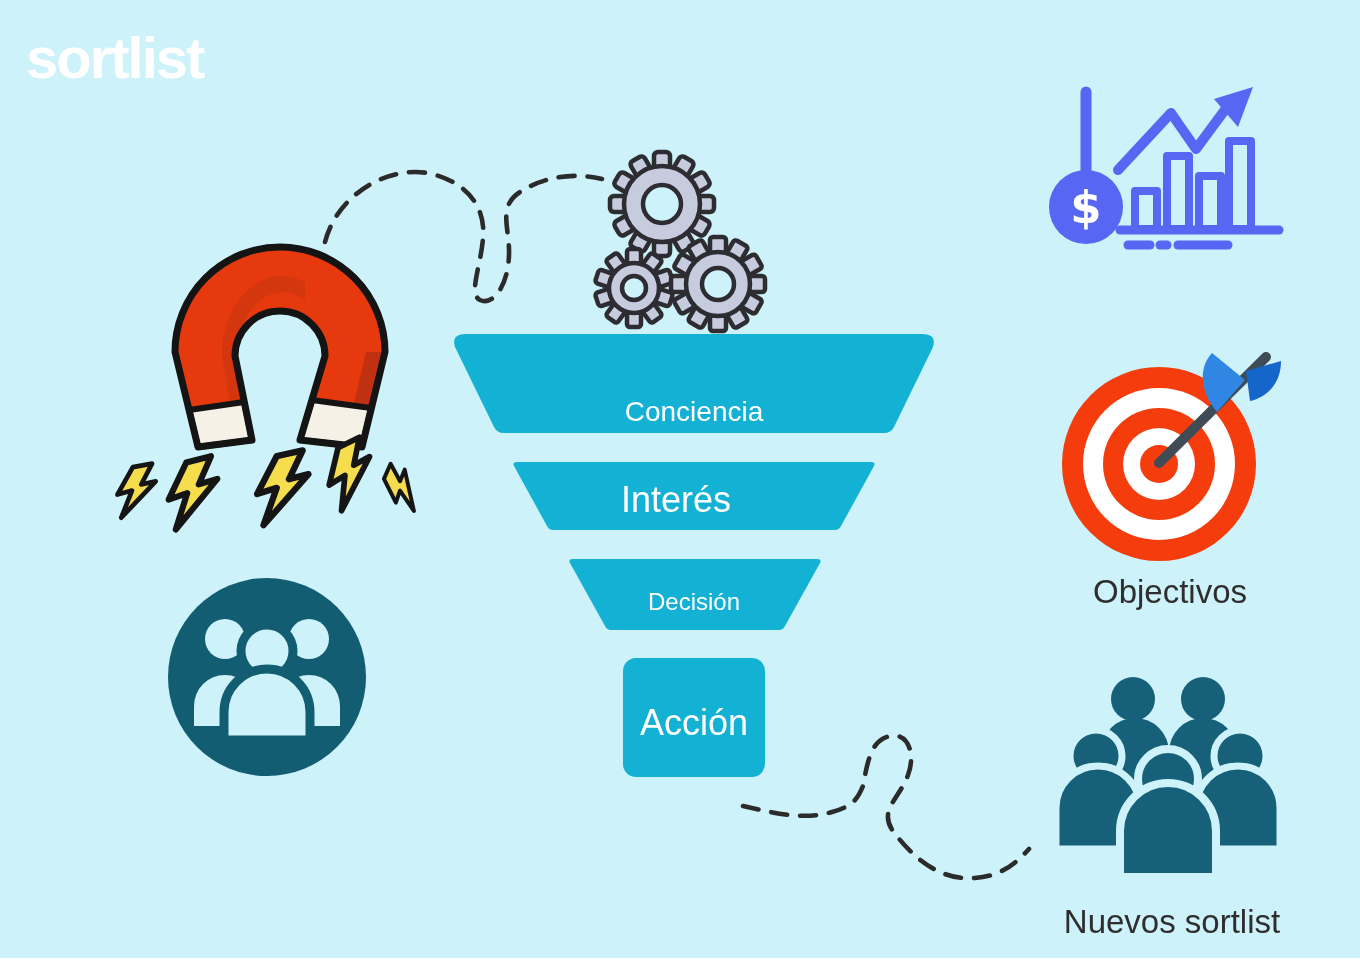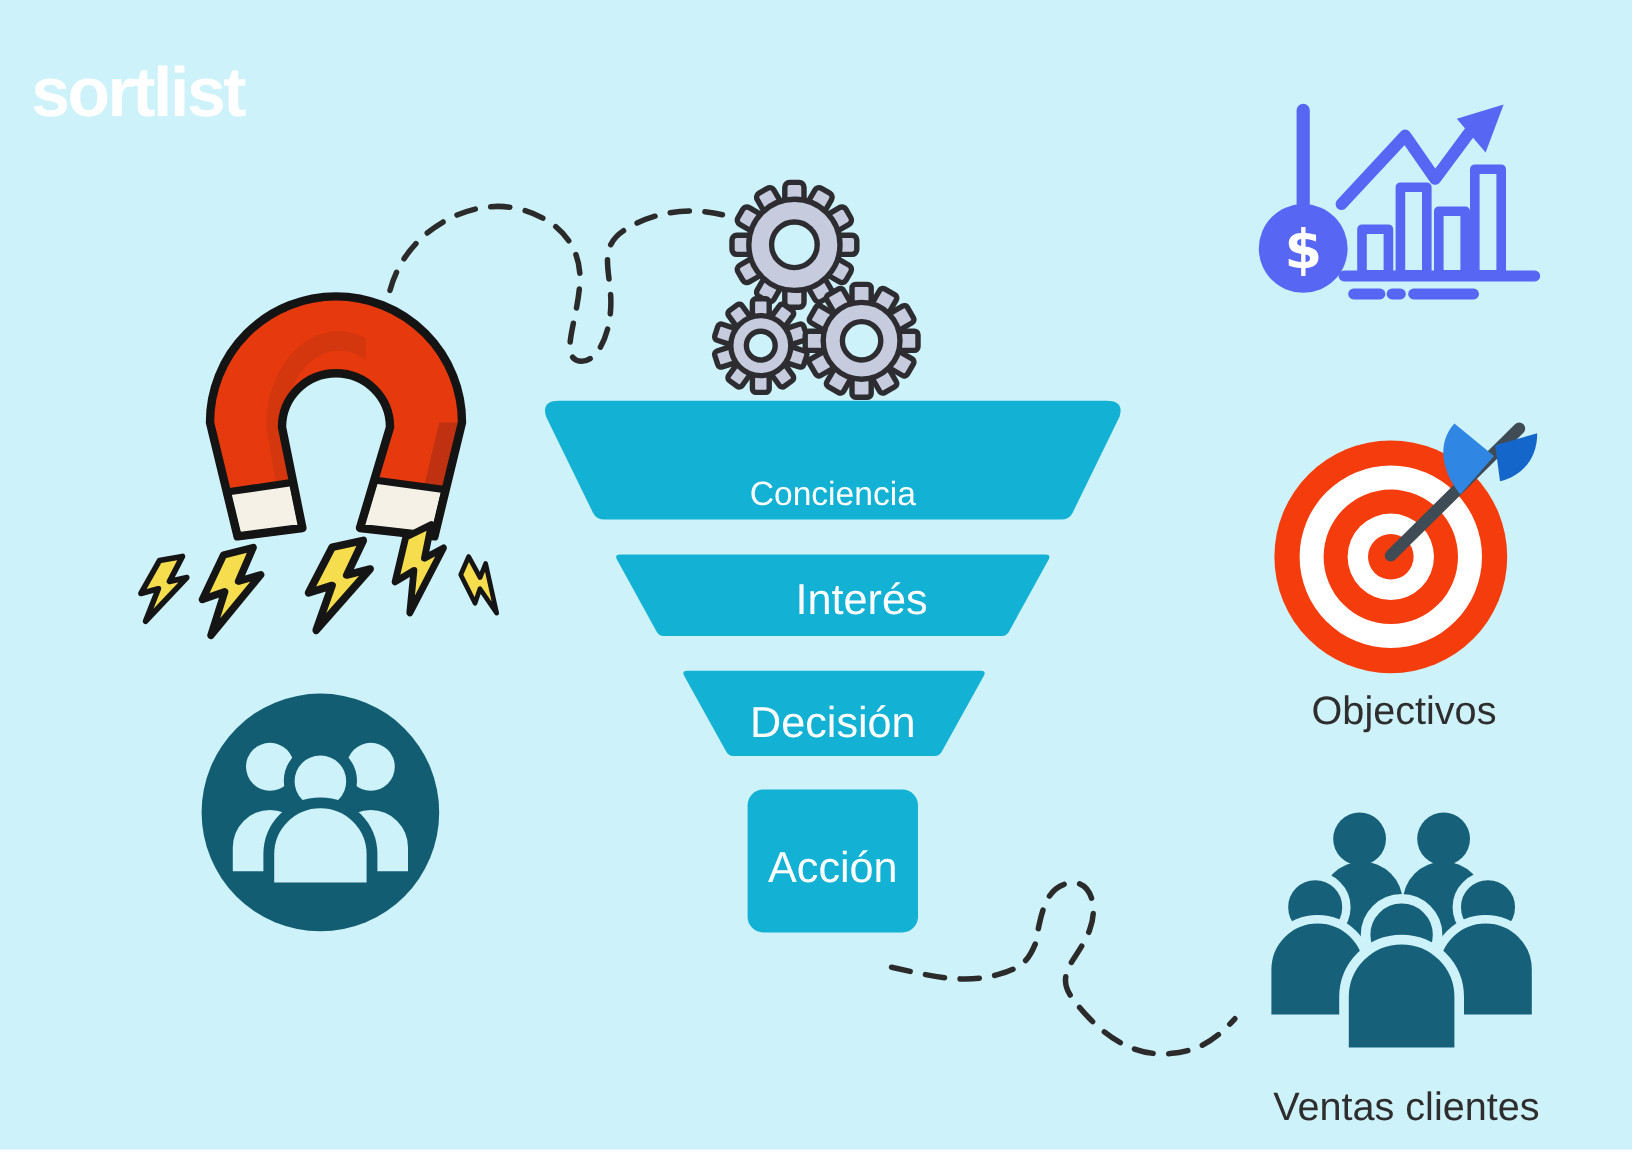--- a/index.html
+++ b/index.html
@@ -17,7 +17,6 @@
     font-size:58px;
     font-weight:600;
     letter-spacing:-2px;
-    margin-top:20px;
   }
   .stage-label{
     color:#ffffff;

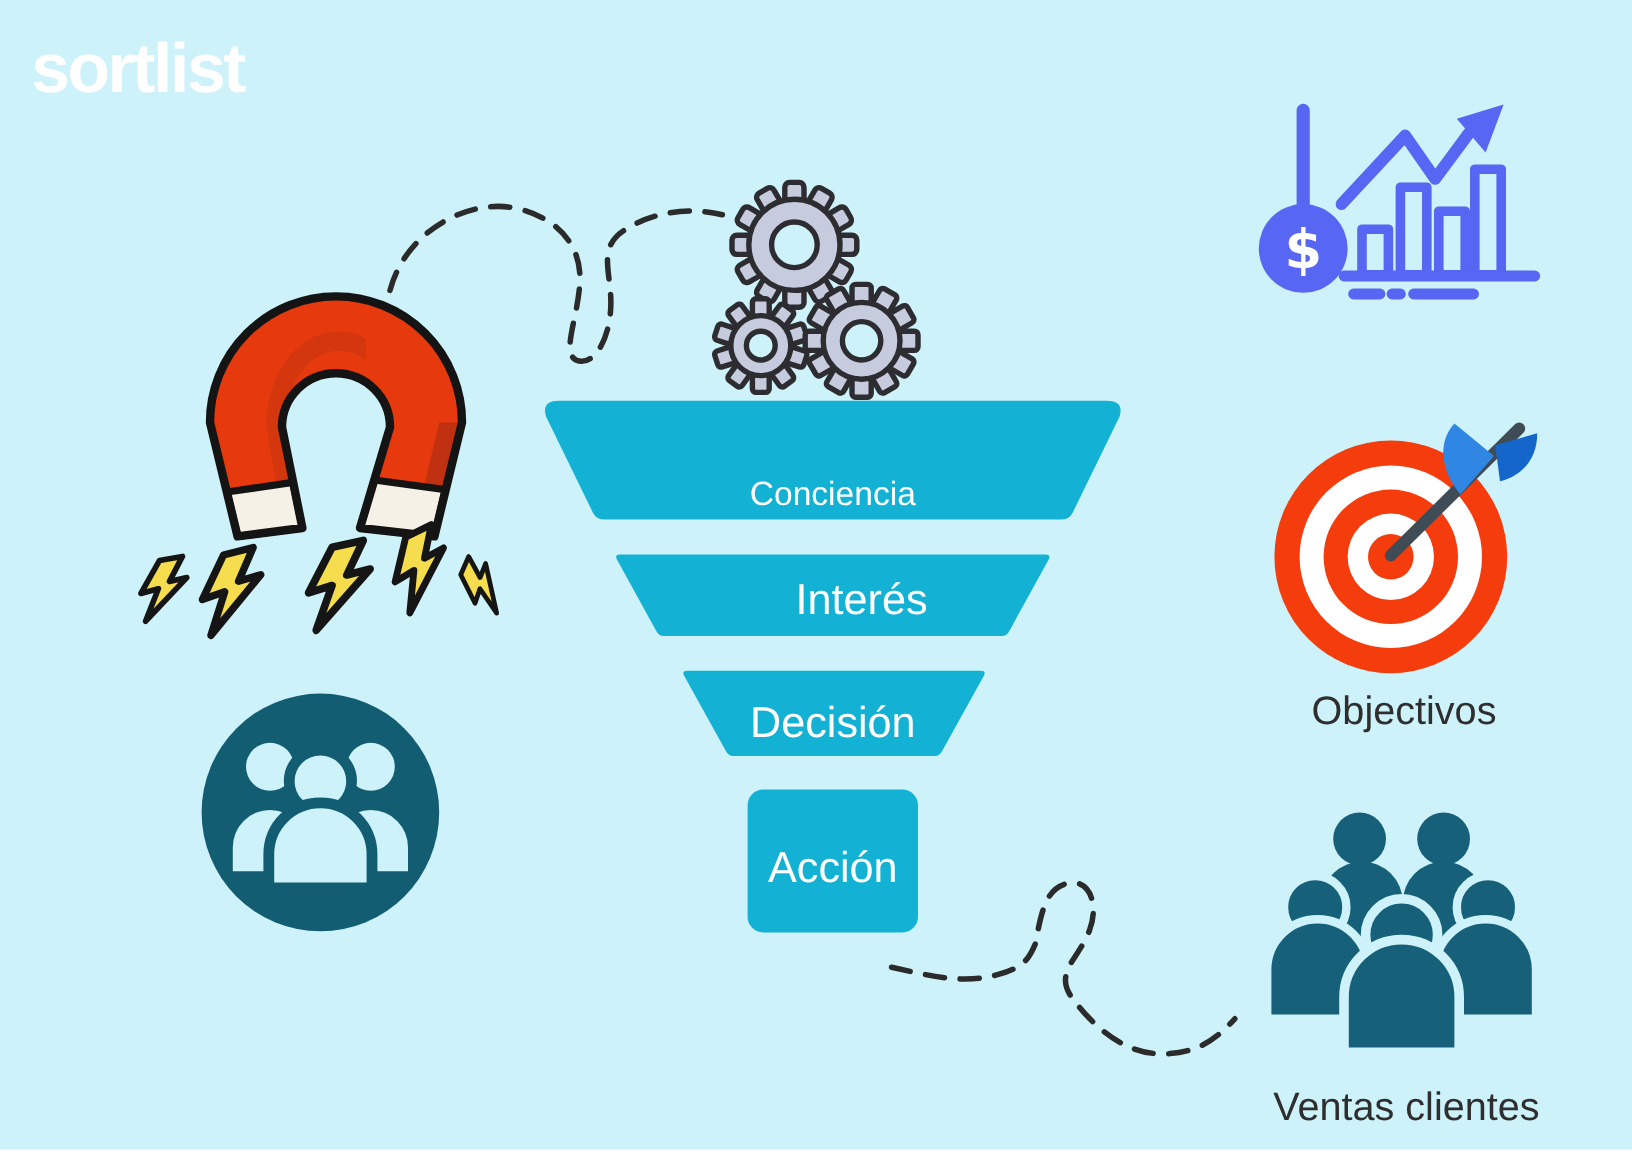--- a/index.html
+++ b/index.html
@@ -30,7 +30,7 @@
     font-size:33px;
   }
   #label-conciencia{left:544px;top:372px;width:300px;font-size:28px;line-height:42px;margin-top:19px;}
-  #label-interes  {left:618px;top:479px;width:200px;font-size:36px;line-height:42px;}
+  #label-interes  {left:576px;top:479px;width:200px;font-size:36px;line-height:42px;}
   #label-decision {left:594px;top:581px;width:200px;font-size:36px;line-height:42px;}
   #label-accion   {left:594px;top:702px;width:200px;font-size:36px;line-height:42px;}
   #label-ventas   {left:1068px;top:272px;width:200px;}

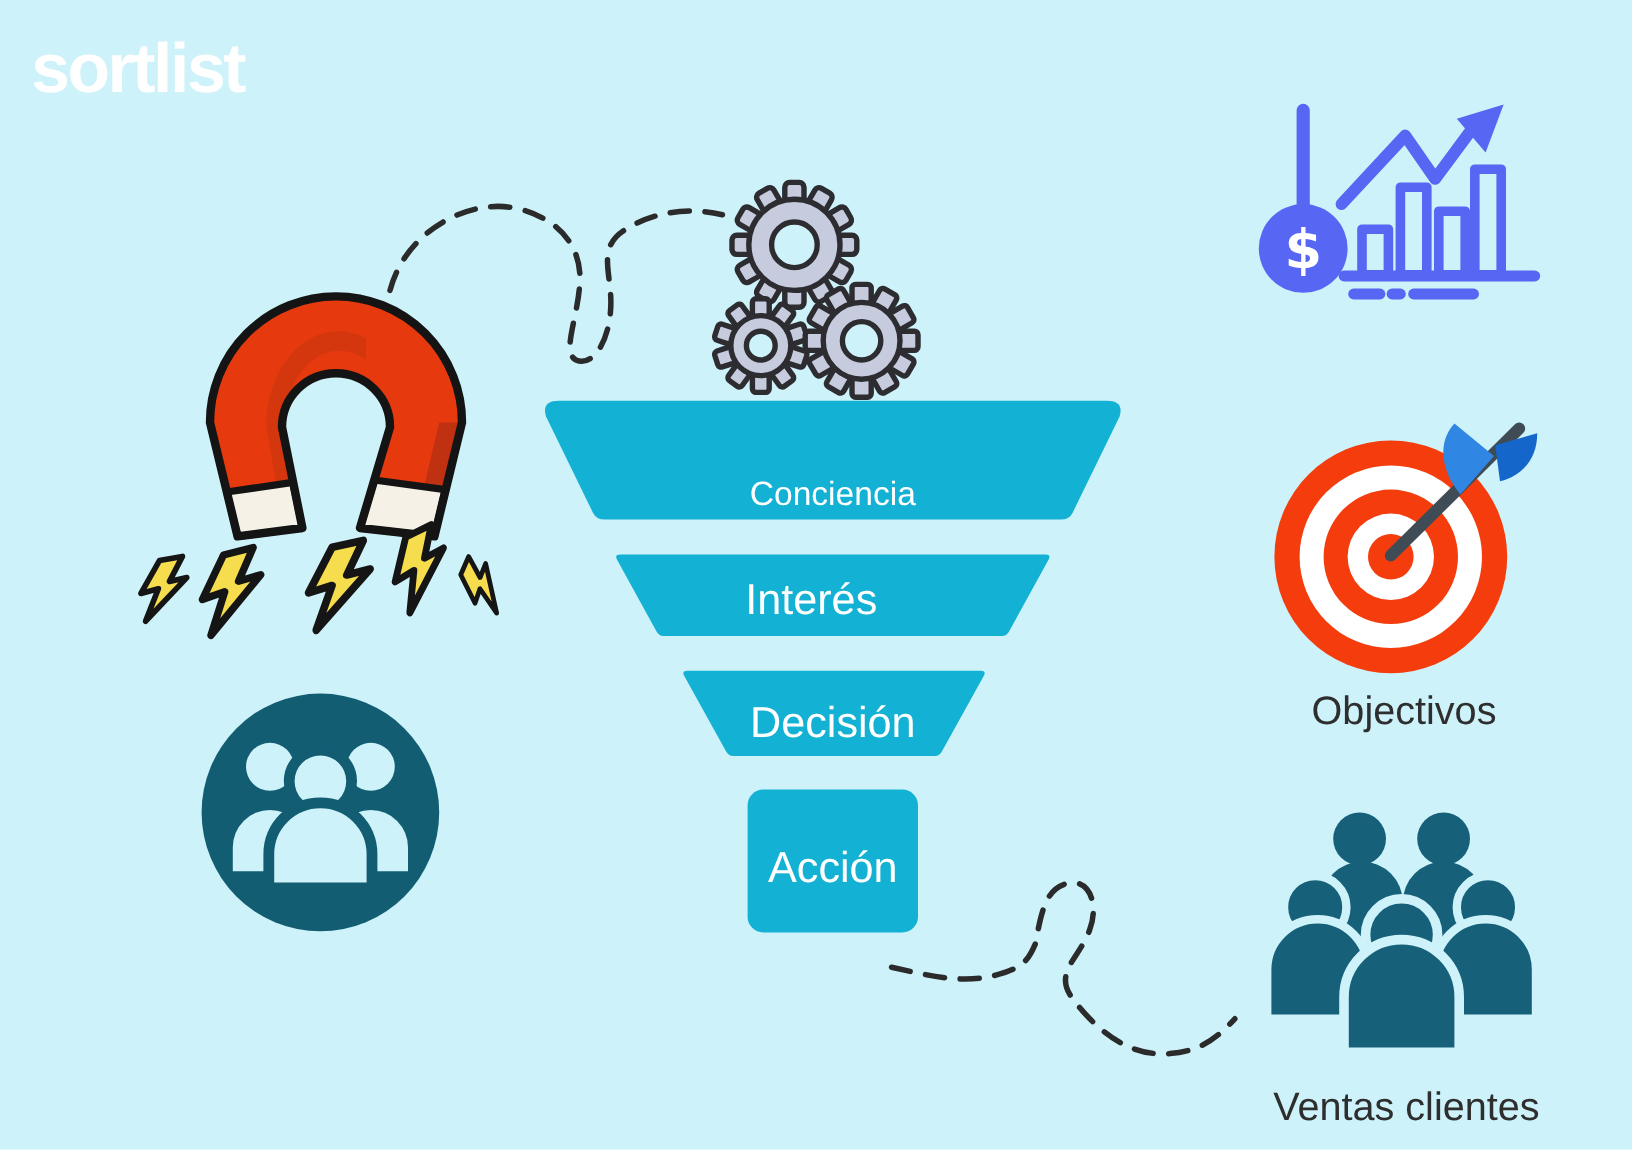--- a/index.html
+++ b/index.html
@@ -31,7 +31,7 @@
   }
   #label-conciencia{left:544px;top:372px;width:300px;font-size:28px;line-height:42px;margin-top:19px;}
   #label-interes  {left:576px;top:479px;width:200px;font-size:36px;line-height:42px;}
-  #label-decision {left:594px;top:581px;width:200px;font-size:36px;line-height:42px;}
+  #label-decision {left:594px;top:581px;width:200px;font-size:24px;line-height:42px;}
   #label-accion   {left:594px;top:702px;width:200px;font-size:36px;line-height:42px;}
   #label-ventas   {left:1068px;top:272px;width:200px;}
   #label-objectivos{left:1045px;top:573px;width:250px;}

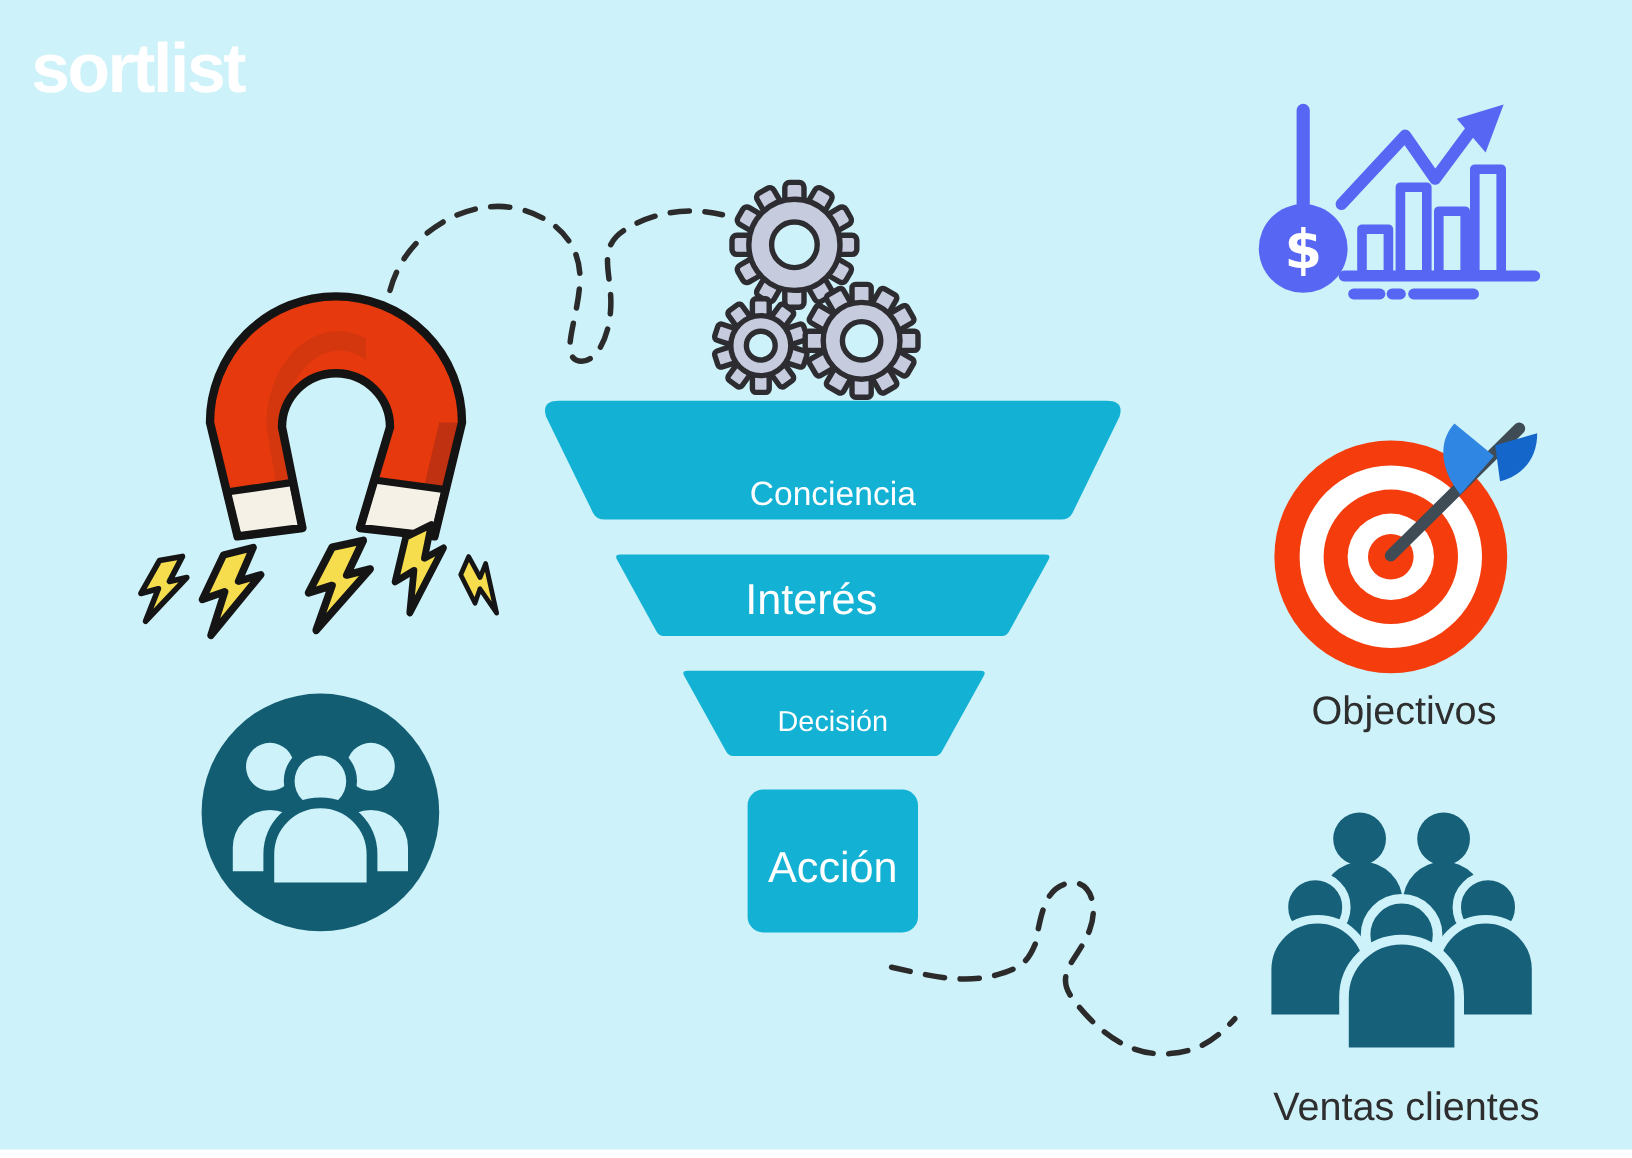--- a/index.html
+++ b/index.html
@@ -200,7 +200,7 @@
       </g>
     </g>
   </svg>
-  <div id="label-clientes" class="abs outcome-label">Ventas clientes</div>
+  <div id="label-clientes" class="abs outcome-label">Nuevos sortlist</div>
 
   <div id="bottom-strip" class="abs"></div>
 </div>

